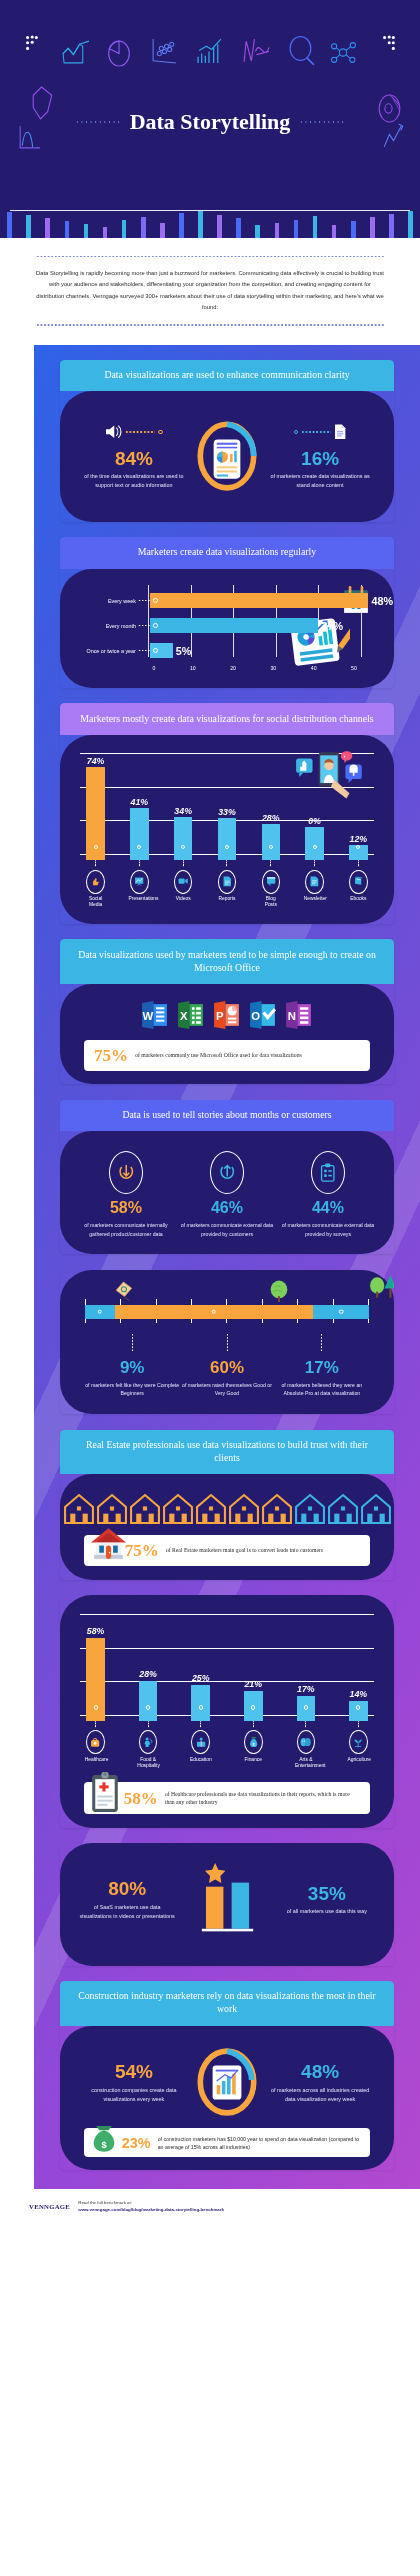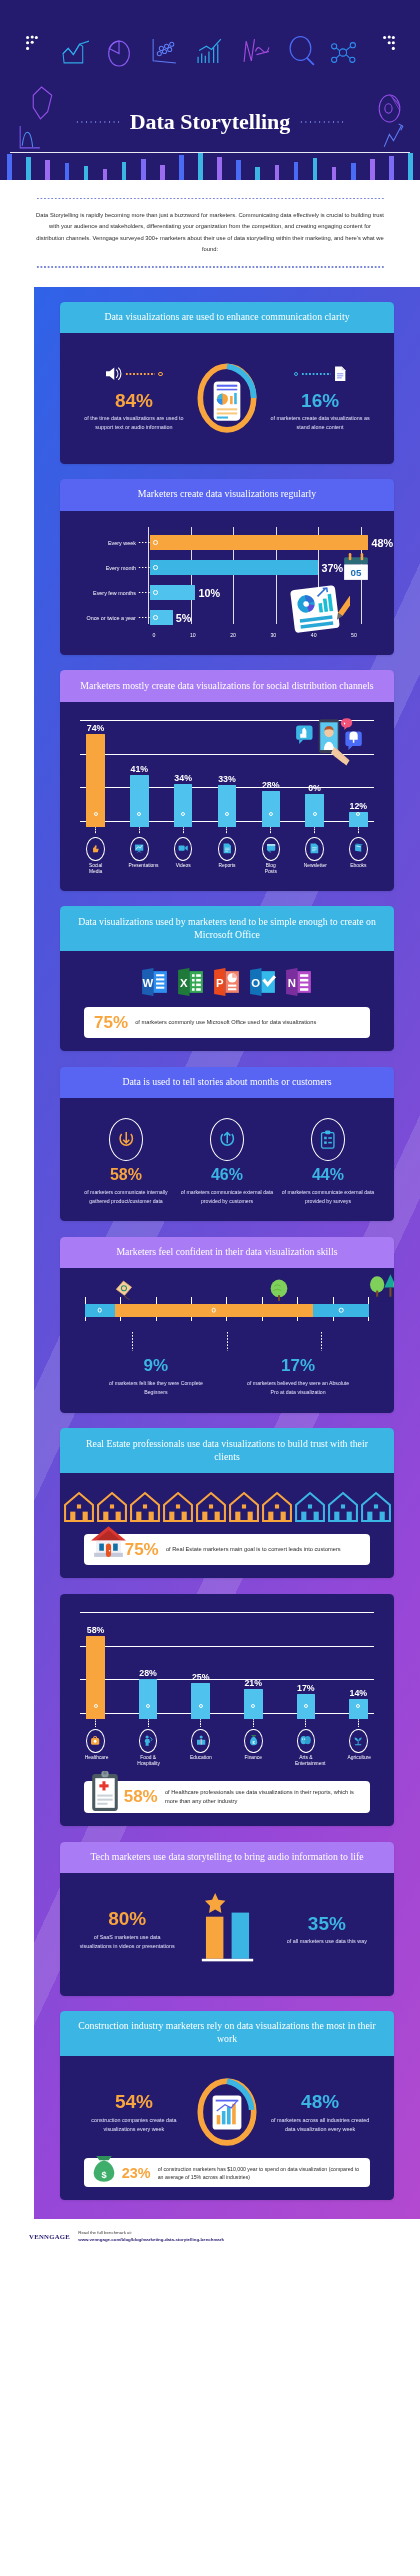--- a/index.html
+++ b/index.html
@@ -12,7 +12,7 @@
 
   
   .hero {
-    background:#241a6e; position:relative; height:180px; overflow:hidden;
+    background:#241a6e; position:relative; height:238px; overflow:hidden;
   }
   .hero-icons { position:absolute; top:20.6px; left:0; right:0; height:57px; }
   .hero-icons svg { position:absolute; }

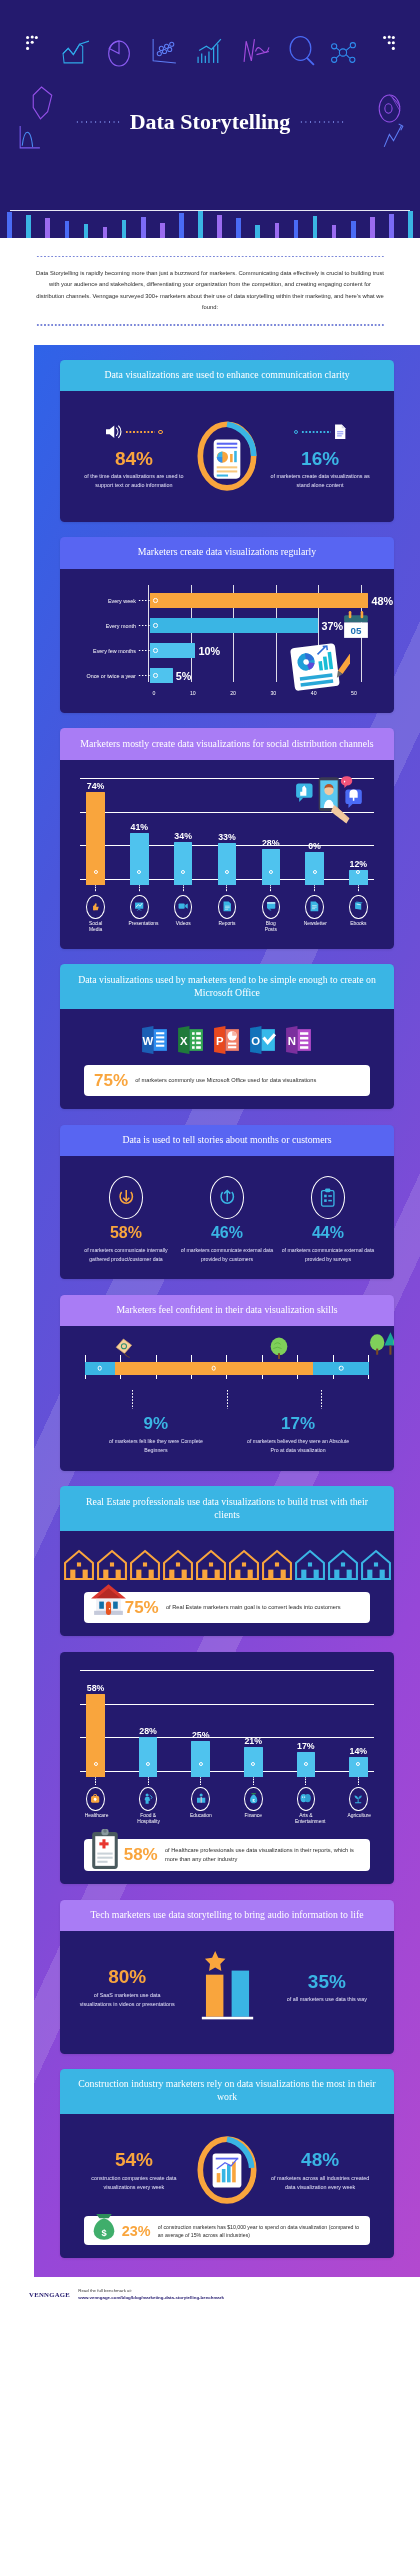--- a/index.html
+++ b/index.html
@@ -62,7 +62,7 @@
   .card-head { padding:9.3px 14.4px; text-align:center; }
   .card-head h2 { font-family:"Liberation Serif", serif; font-weight:normal; color:#fff;
                   font-size:9.8px; line-height:1.32; }
-  .card-body { background:#241a6e; padding:11.3px 12.4px 13.4px; }
+  .card-body { background:#241a6e; padding:11.3px 12.4px 13.4px;border-radius:32px; }
   .h-blue  { background:#3ab5e4; }
   .h-indigo{ background:#5865f2; }
   .h-purple{ background:#a97cf5; }

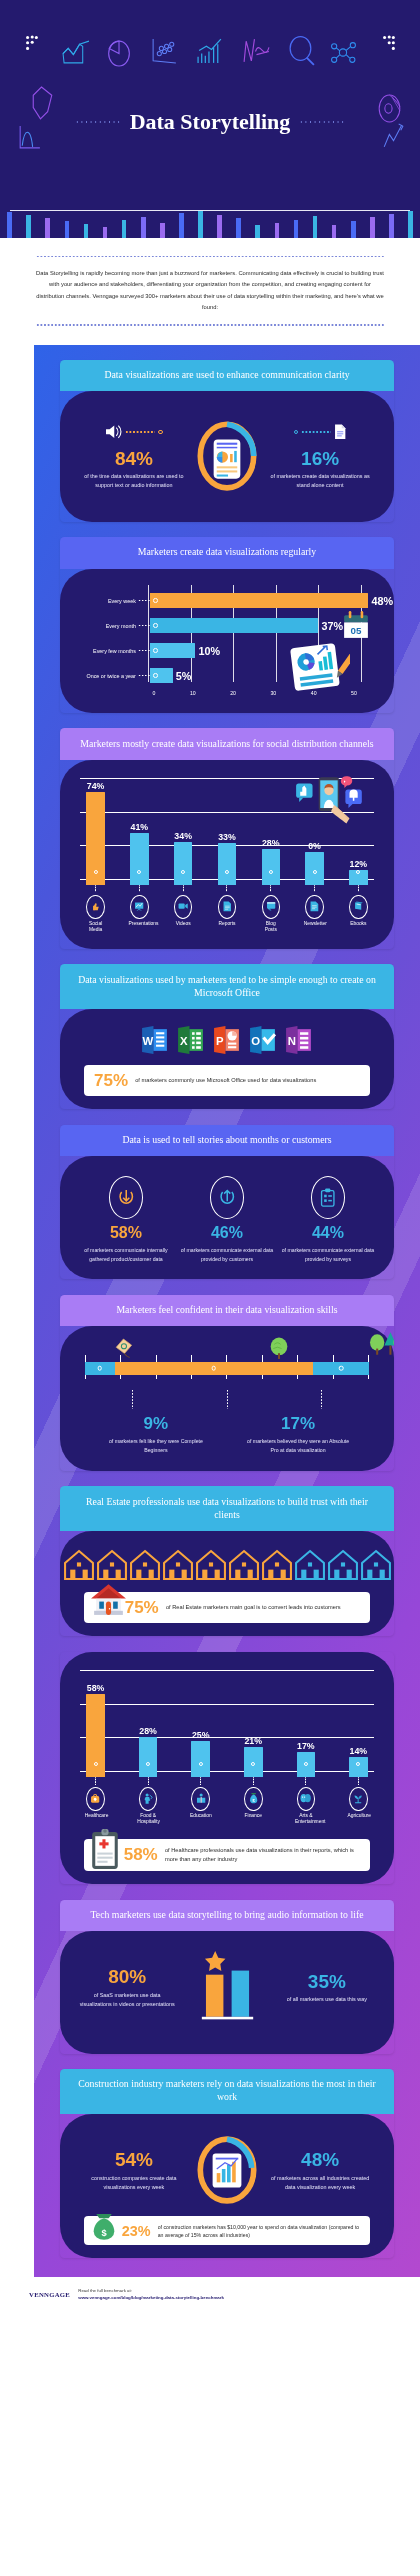--- a/index.html
+++ b/index.html
@@ -437,16 +437,6 @@
                 </div>
               </div>
               <div class="hbar-row">
-                <div class="hbar-label">Every few months</div>
-                <div class="hbar-lead"></div>
-                <div class="hbar-track">
-                  <div class="hbar-fill" style="width: 20%; background: rgb(79, 195, 238);">
-                    <span class="hbar-dot"></span>
-                  </div>
-                  <div class="hbar-val" style="left: 20%;">10%</div>
-                </div>
-              </div>
-              <div class="hbar-row">
                 <div class="hbar-label">Once or twice a year</div>
                 <div class="hbar-lead"></div>
                 <div class="hbar-track">

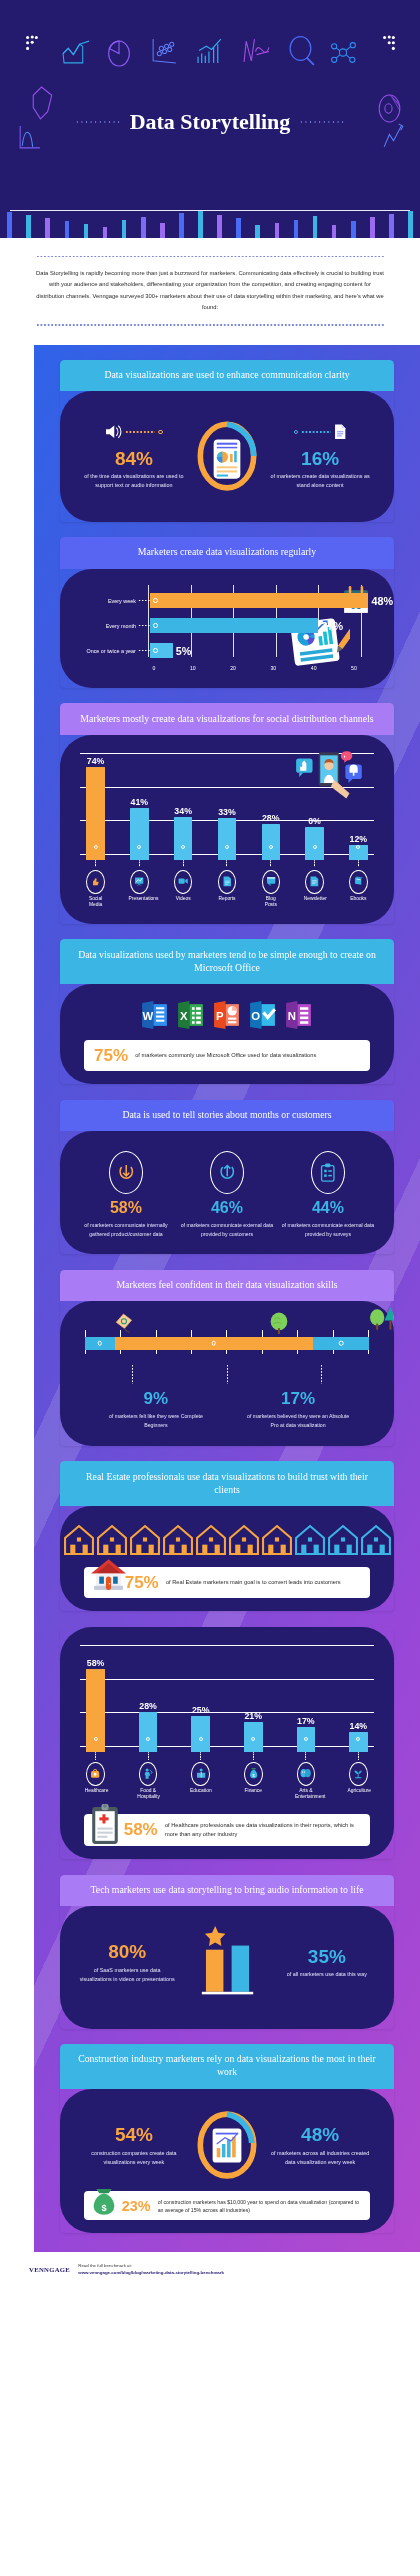--- a/index.html
+++ b/index.html
@@ -105,7 +105,7 @@
   .colchart .glines i { position:absolute; left:0; right:0; height:0.8px; background:#fff; }
   .cols { position:relative; display:flex; align-items:flex-end; justify-content:space-between;
           height:109px; padding:0 9.3px; z-index:2; }
-  .col-item { width:21.6px; text-align:center; }
+  .col-item { width:21.6px; text-align:center;font-style:italic; }
   .col-val { color:#fff; font-weight:bold; font-size:8.8px; margin-bottom:1.5px; }
   .col-bar { width:18.5px; margin:0 auto; position:relative; border-radius:0.5px; }
   .col-bar .dot { position:absolute; left:50%; transform:translateX(-50%); bottom:11.3px;

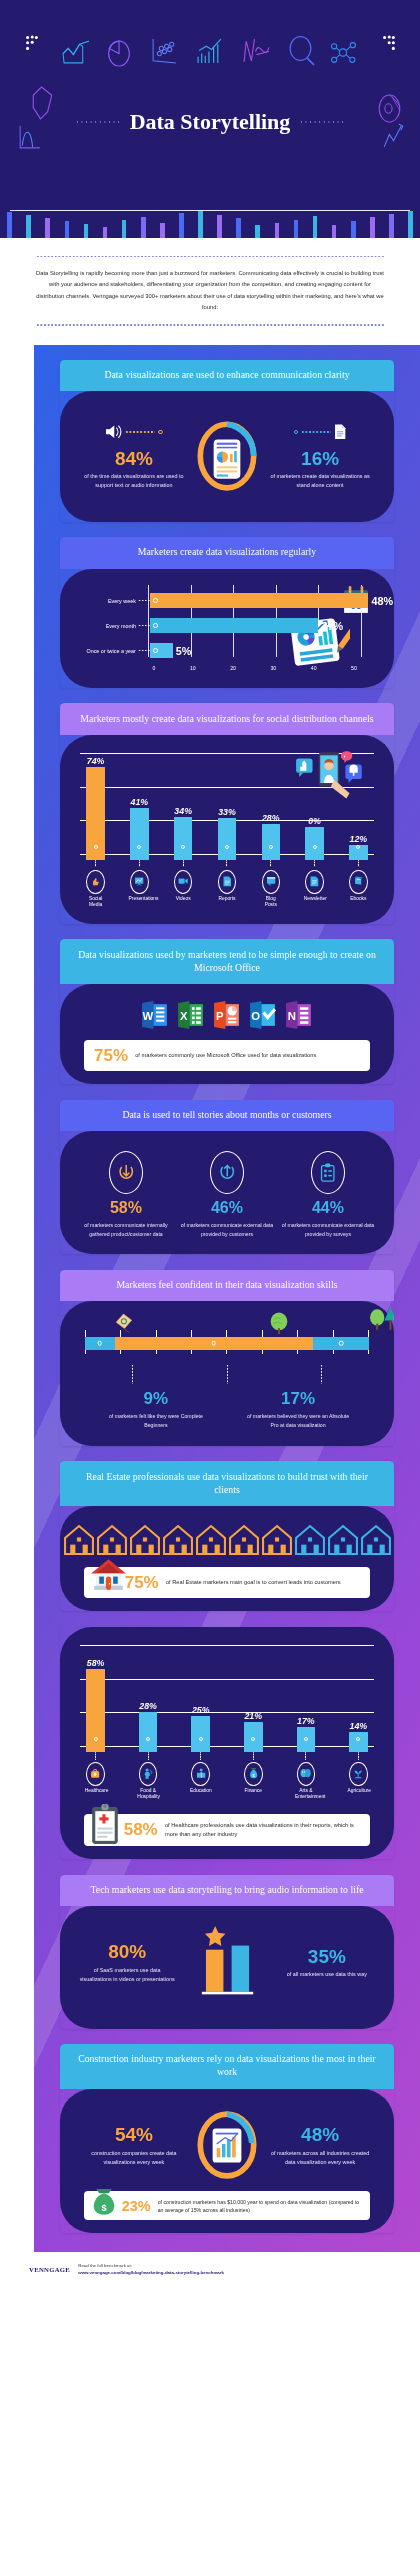--- a/index.html
+++ b/index.html
@@ -123,7 +123,7 @@
   
   .office-logos { display:flex; justify-content:center; gap:6.2px; padding:5.2px 0 9.3px; }
   .white-stat { background:#fff; border-radius:4.1px; padding:7.2px 10.3px; display:flex;
-                align-items:center; gap:7.2px; margin:0 11.3px; }
+                align-items:center; gap:7.2px; margin:0 11.3px;font-family:Liberation Serif, serif; }
   .white-stat .big { color:#f9a53d; font-weight:bold; font-size:17px; line-height:1; }
   .white-stat .txt { color:#2b2b2b; font-size:5.7px; line-height:1.55; }
 

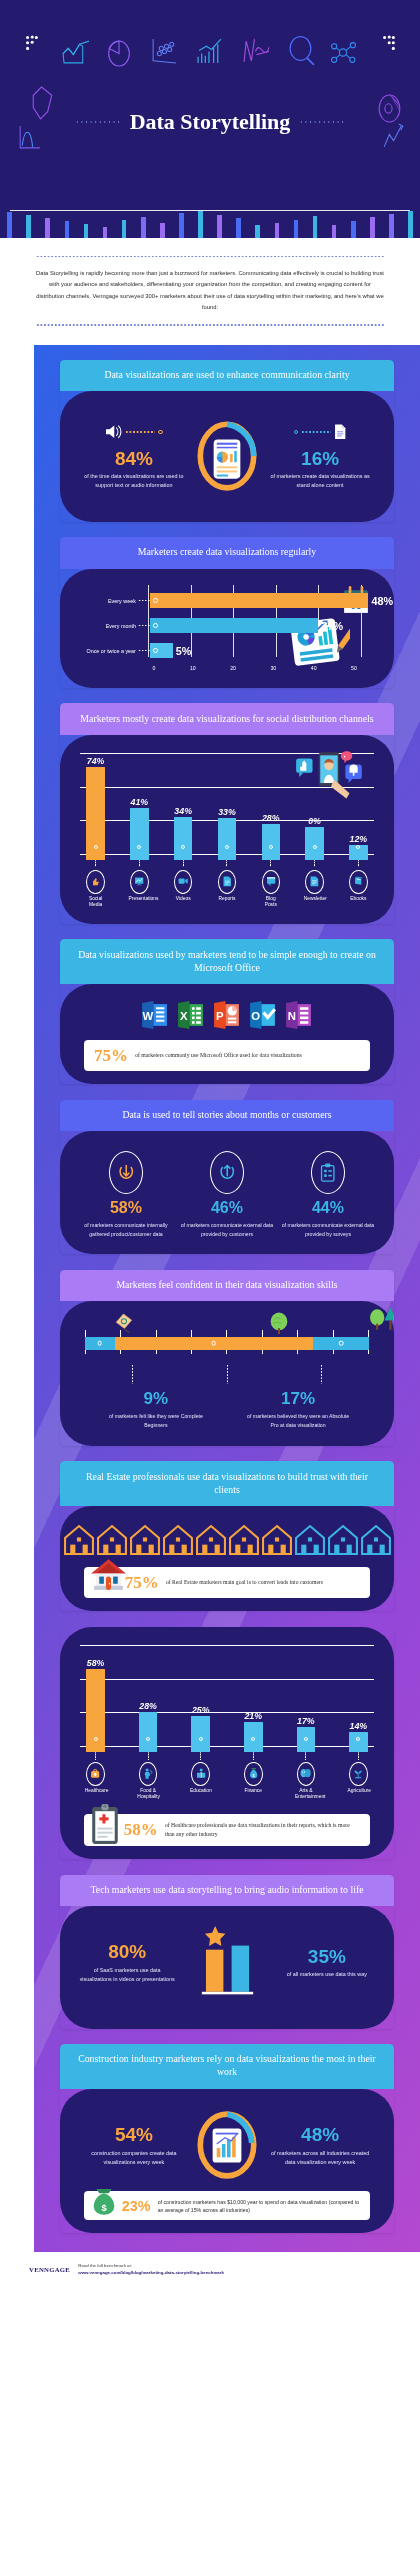--- a/index.html
+++ b/index.html
@@ -772,9 +772,6 @@
     </div>
 
     <div class="card">
-      <div class="card-head h-purple">
-        <h2>Marketers feel confident in their data visualization skills</h2>
-      </div>
       <div class="card-body">
         <div class="slider-wrap">
           <svg style="position:absolute;left:42px;top:0" width="24" height="21.6" viewBox="0 0 46 42">

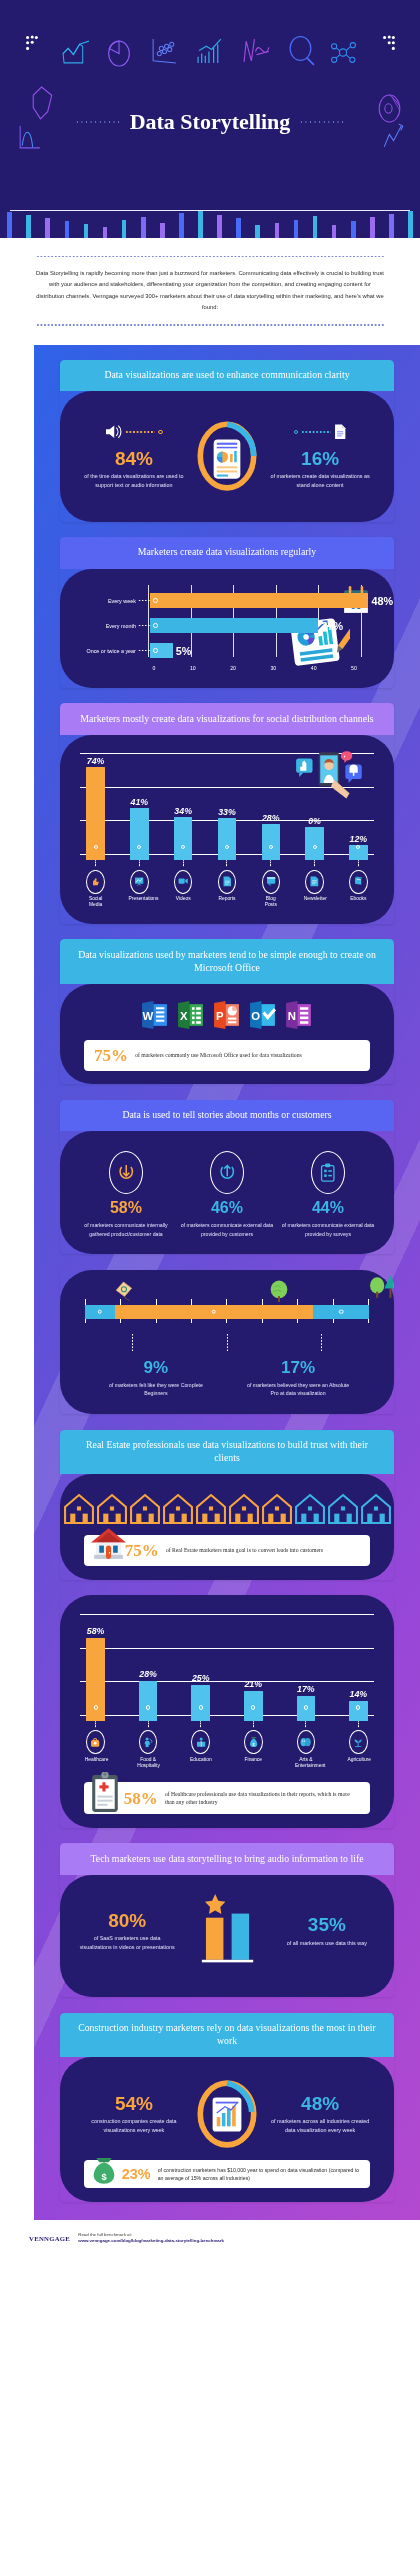--- a/index.html
+++ b/index.html
@@ -835,6 +835,10 @@
               <div class="conf-cap">of marketers felt like they were Complete Beginners</div>
             </div>
             <div class="conf-cell">
+              <div class="conf-pct" style="color:#f9a53d">60%</div>
+              <div class="conf-cap">of marketers rated themselves Good or Very Good</div>
+            </div>
+            <div class="conf-cell">
               <div class="conf-pct" style="color:#3ab5e4">17%</div>
               <div class="conf-cap">of marketers believed they were an Absolute Pro at data visualization</div>
             </div>

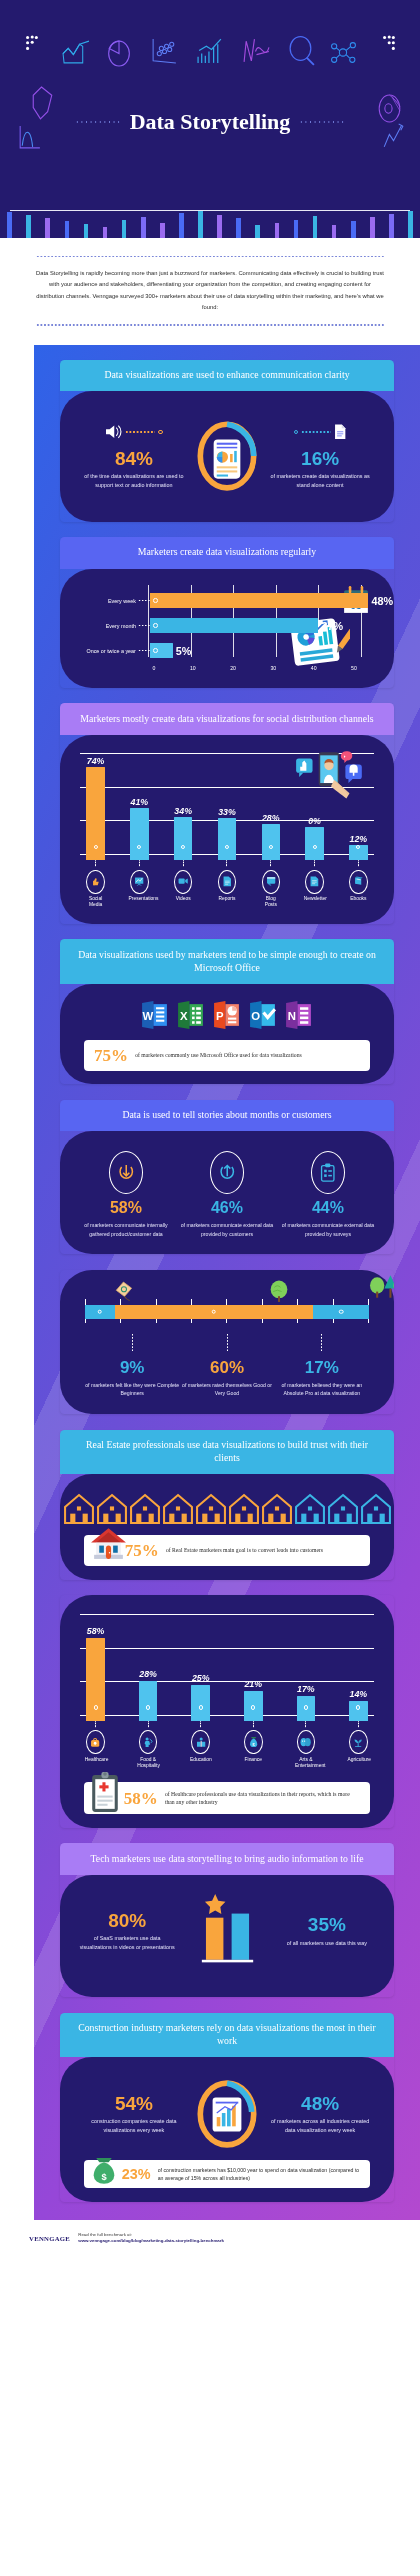--- a/index.html
+++ b/index.html
@@ -1085,9 +1085,6 @@
     </div>
 
     <div class="card">
-      <div class="card-head h-purple">
-        <h2>Tech marketers use data storytelling to bring audio information to life</h2>
-      </div>
       <div class="card-body">
         <div class="s1" style="padding-top:5.2px">
           <div class="side">

